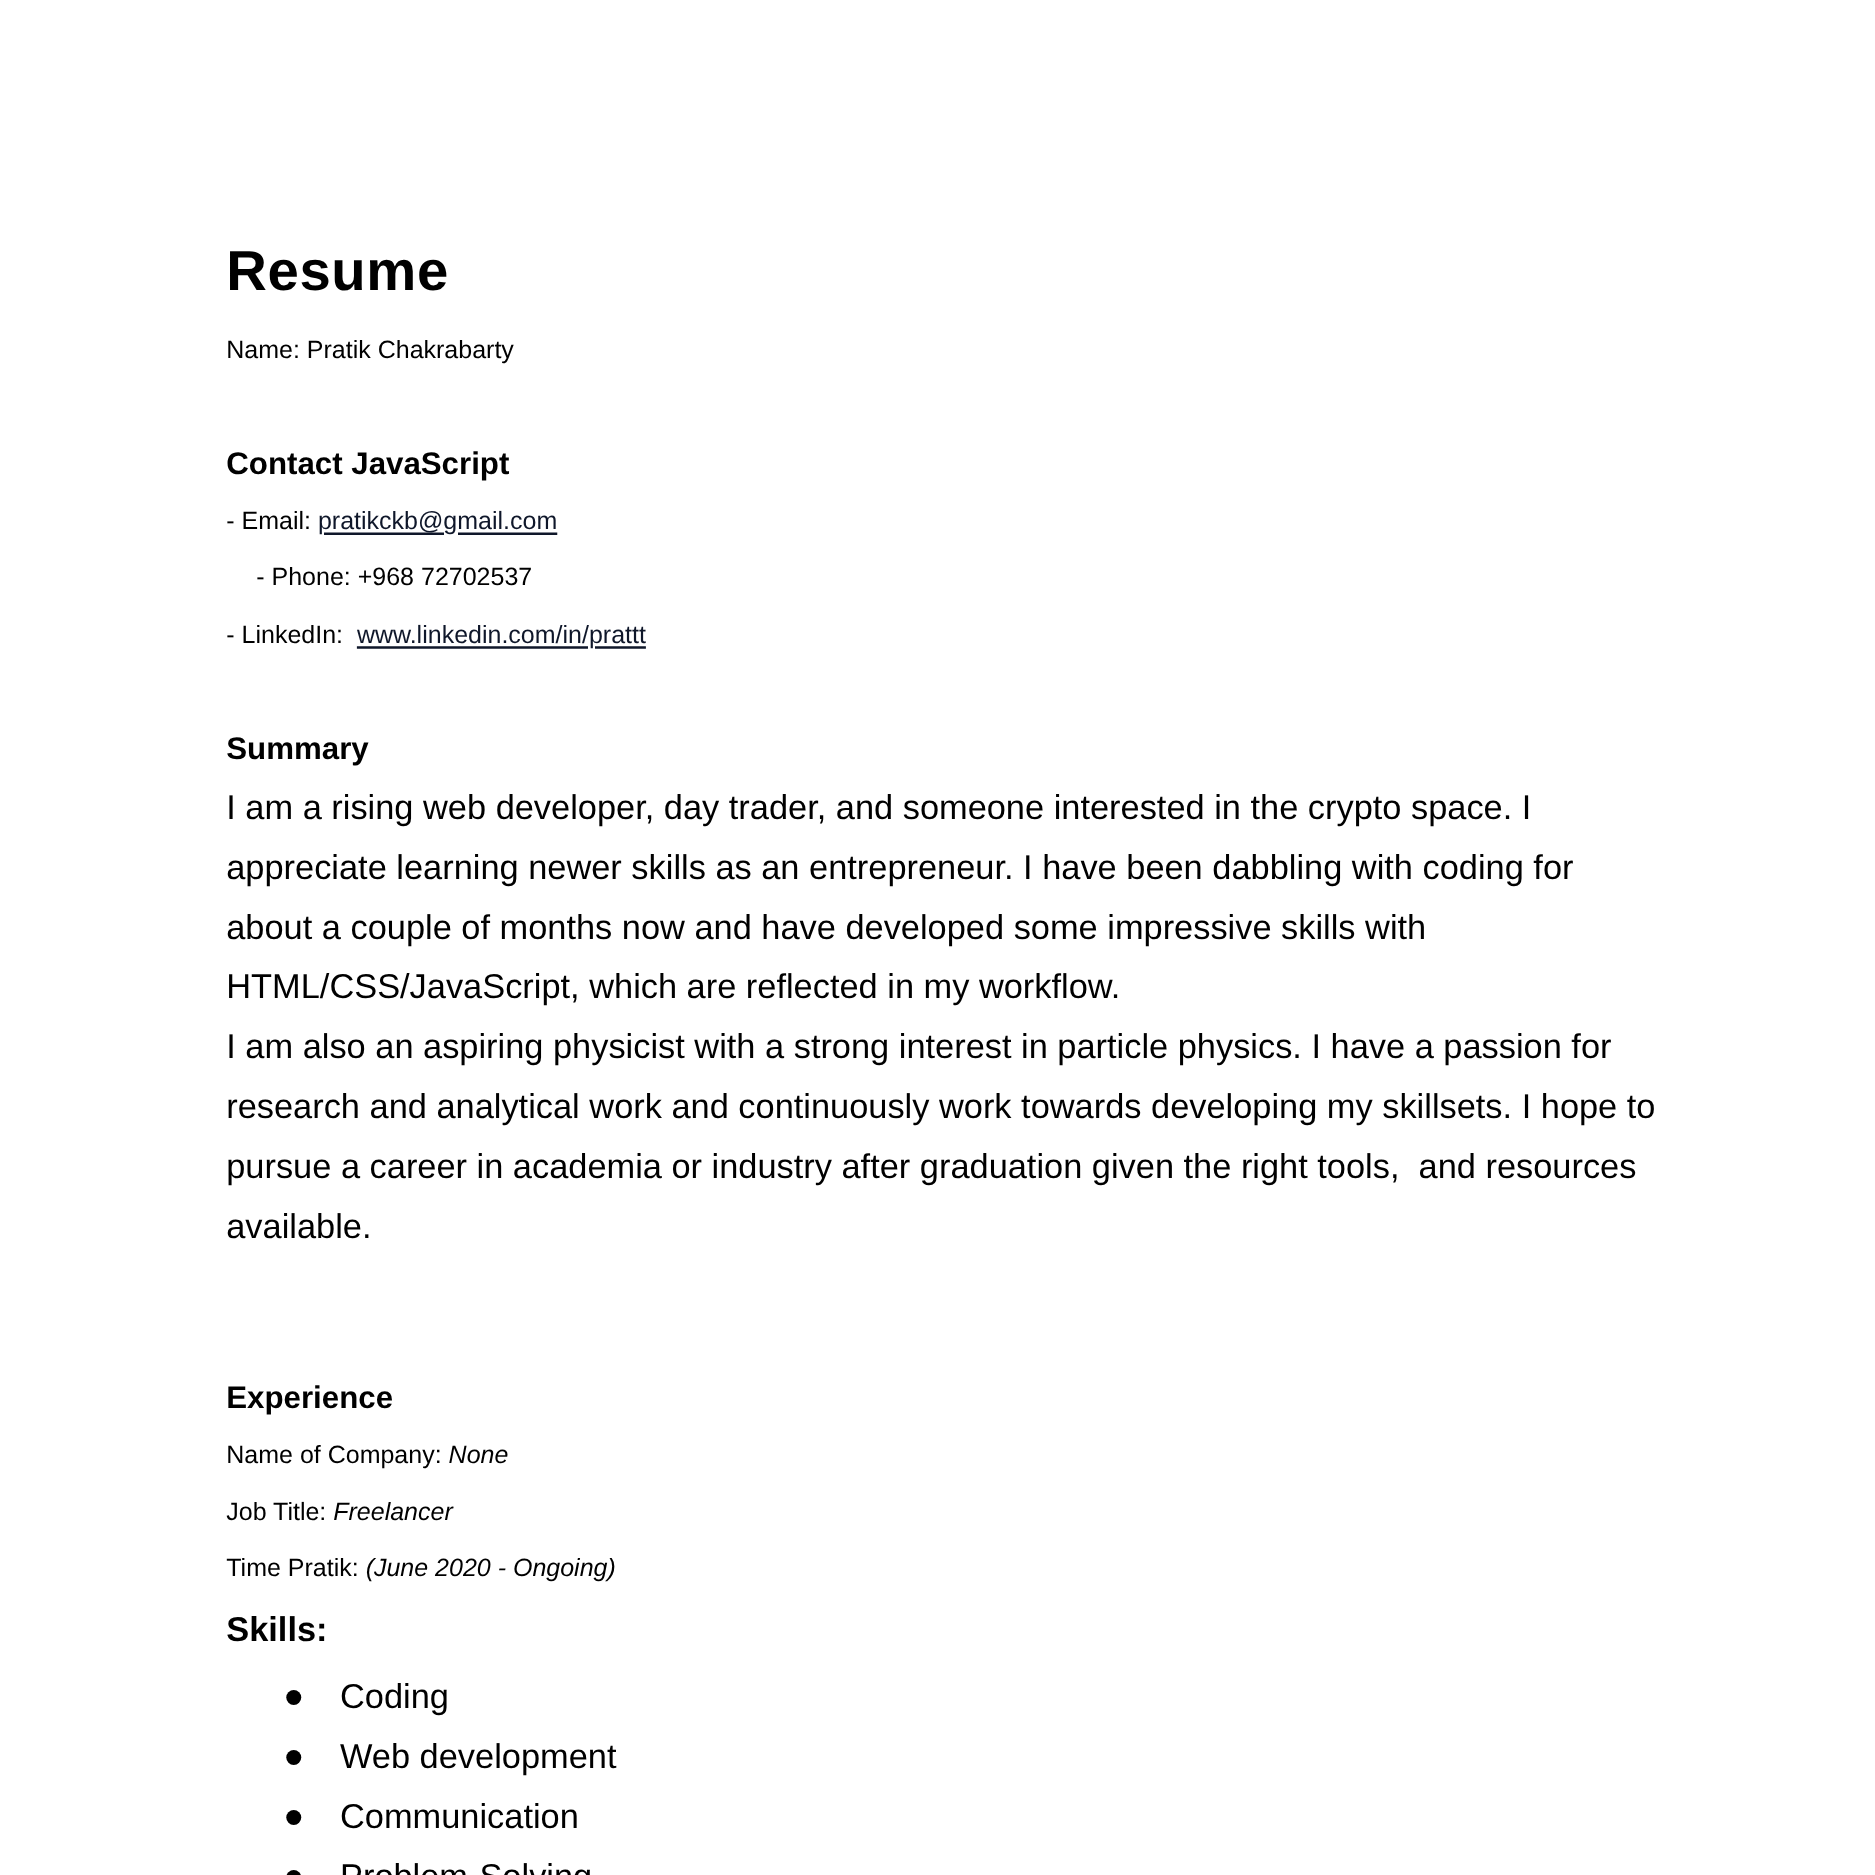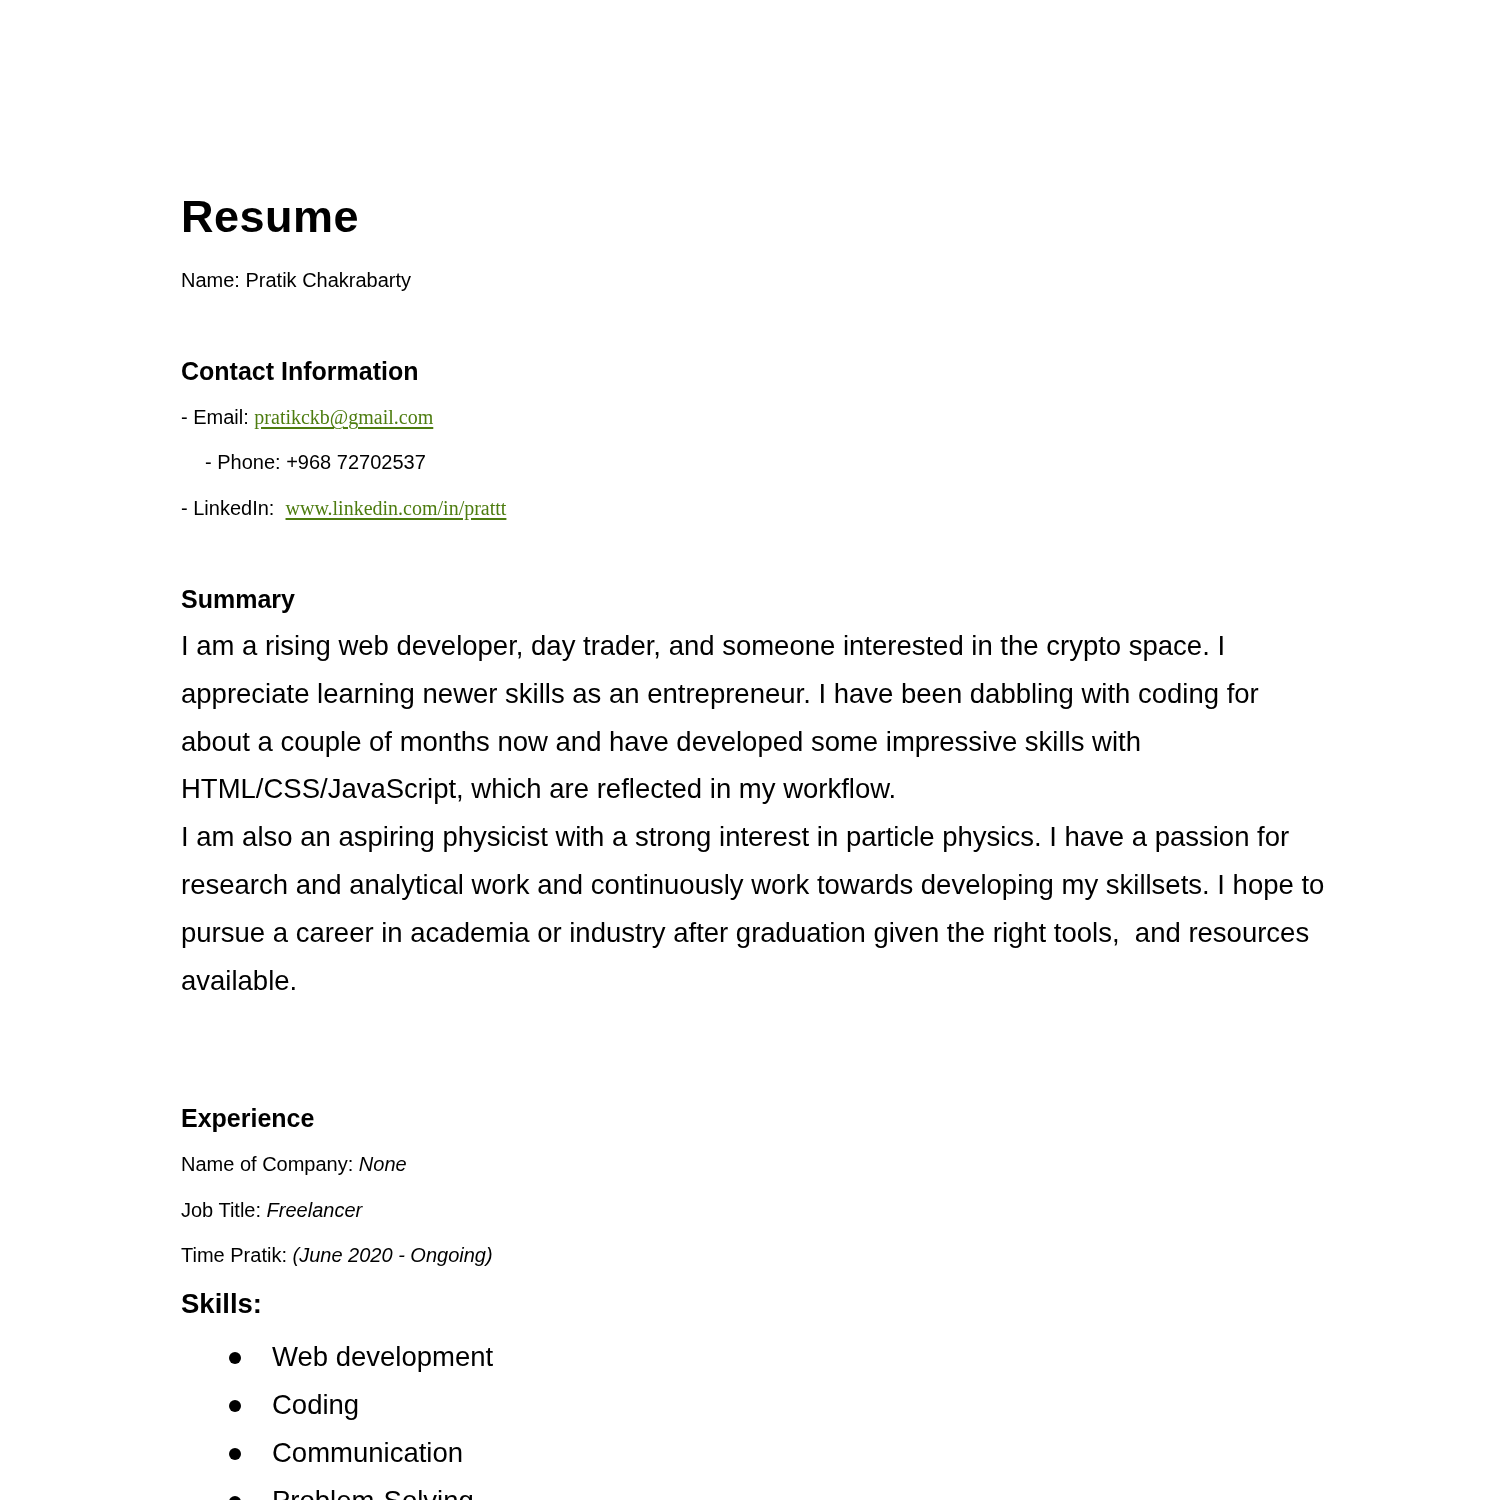--- a/index.html
+++ b/index.html
@@ -28,7 +28,7 @@
     <span>Name: </span><span>Pratik Chakrabarty</span>
   </div>
 
-  <div class="heading" style="top:355px;">Contact Information</div>
+  <div class="heading" style="top:355px;">Contact JavaScript</div>
 
   <div class="line" style="top:401px;">
     <span>- Email: </span><a class="link">pratikckb@gmail.com</a>

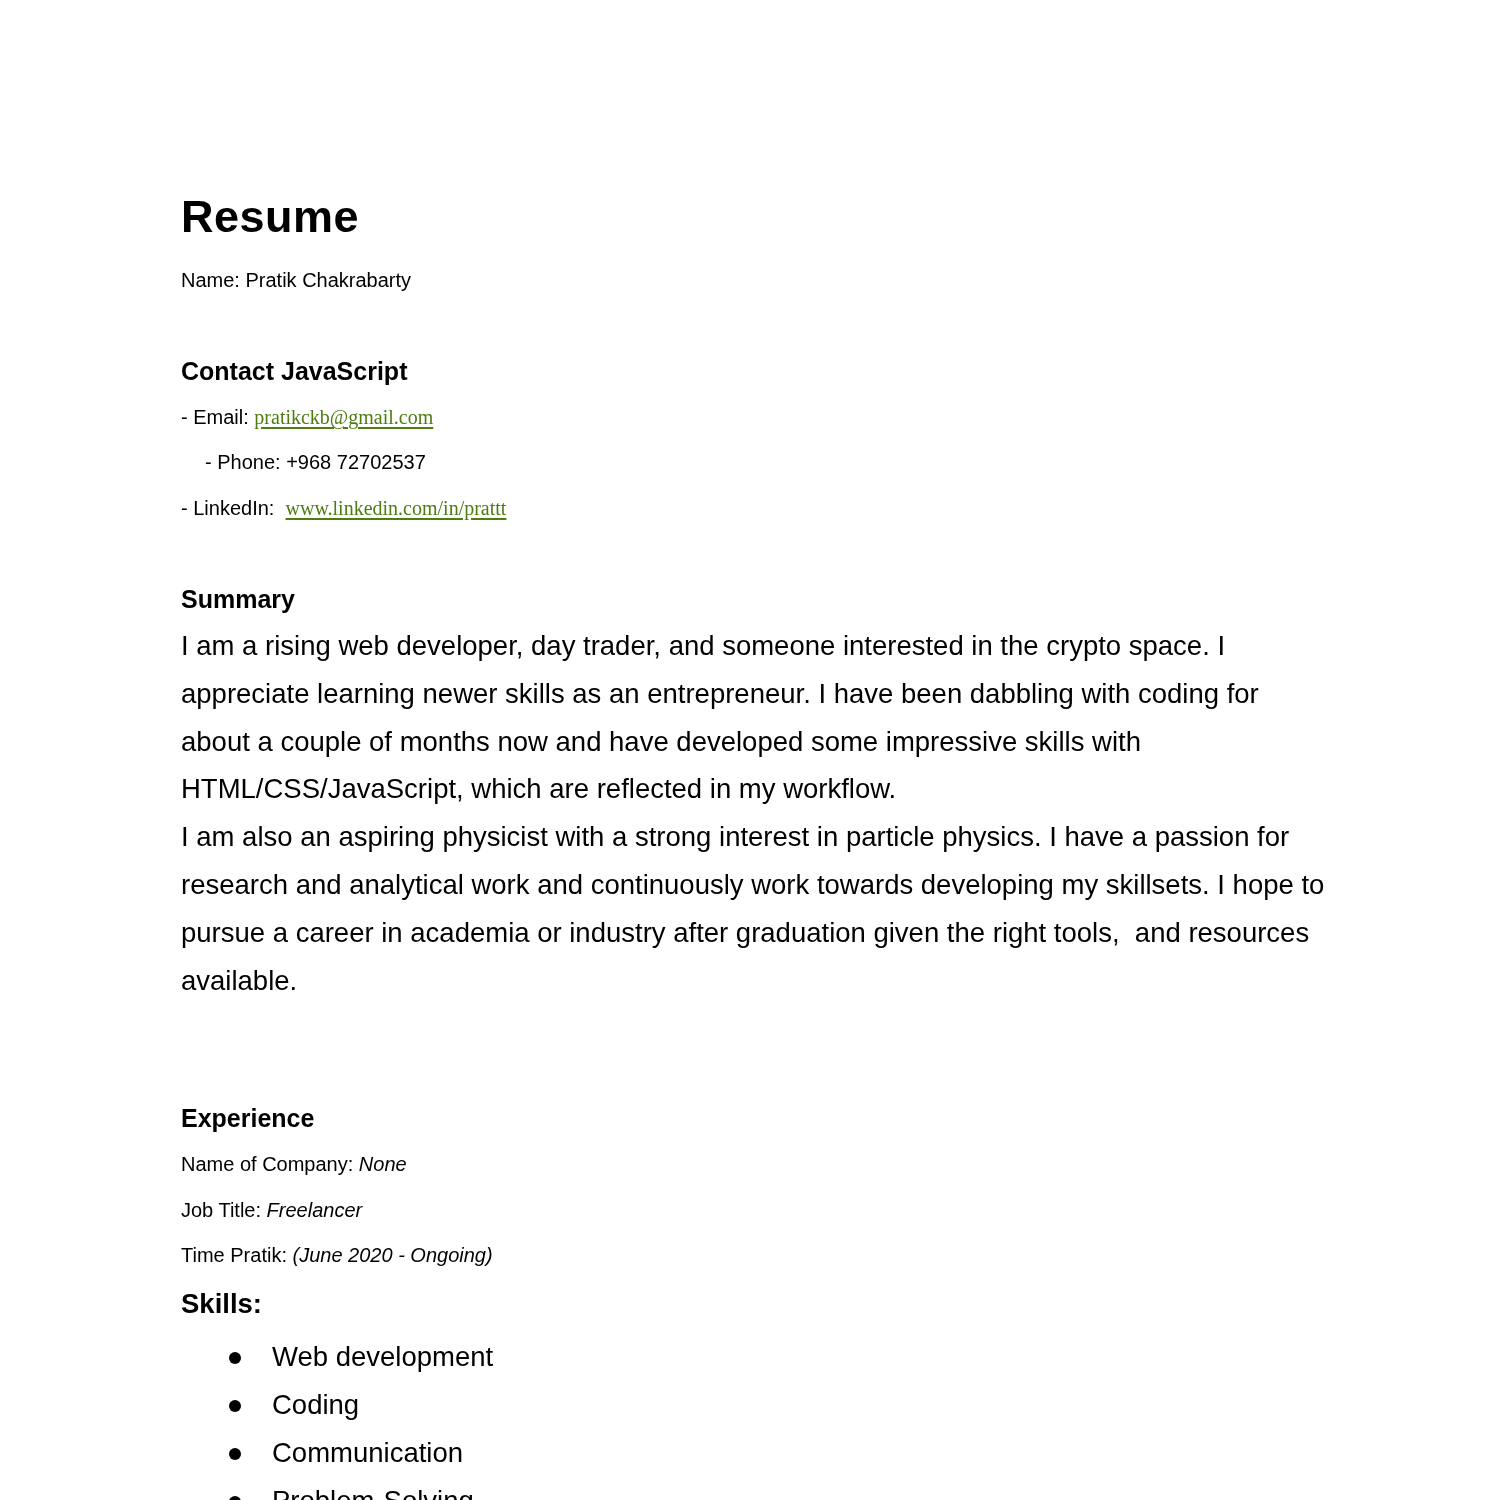--- a/index.html
+++ b/index.html
@@ -9,7 +9,7 @@
   .title { position: absolute; top: 190px; font-size: 45px; font-weight: bold; letter-spacing: 0.5px; margin: 0; line-height: 54px; }
   .line { position: absolute; font-size: 20px; line-height: 32px; white-space: nowrap; }
   .heading { position: absolute; font-size: 25px; font-weight: bold; line-height: 32px; white-space: nowrap; }
-  .link { color: #4d7c0f; text-decoration: underline; text-underline-offset: 3px; font-family: Liberation Serif, serif; }
+  .link { color: #0f172a; text-decoration: underline; text-underline-offset: 3px; }
   .para { position: absolute; font-size: 27.5px; line-height: 47.8px; width: 1150px; }
   .para p { margin: 0; }
   em { font-style: italic; }

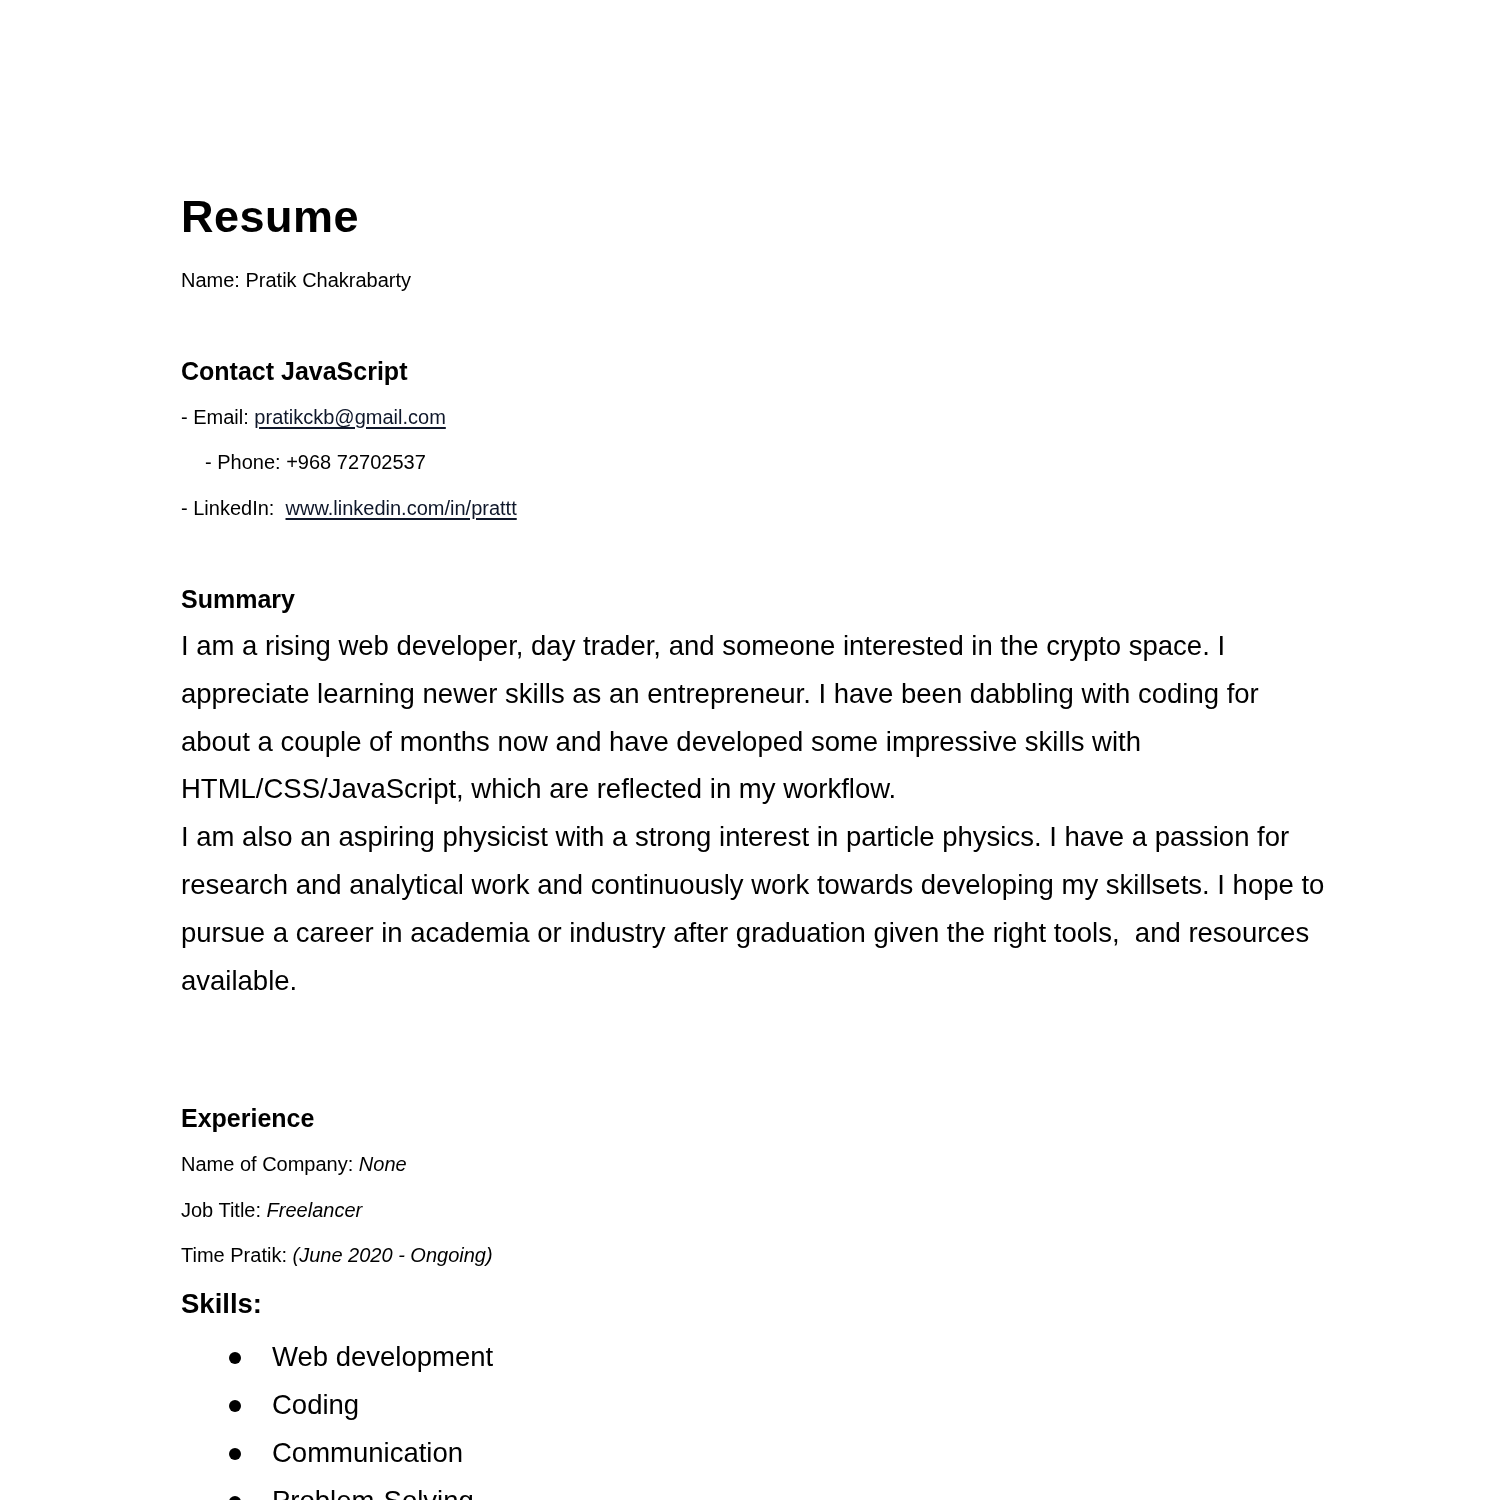--- a/index.html
+++ b/index.html
@@ -66,8 +66,8 @@
   <div class="line" style="top:1288px; font-size:27.5px;font-weight:bold;">Skills:</div>
 
   <ul class="bullets">
+    <li><span class="dot"></span><span>Coding</span></li>
     <li><span class="dot"></span><span>Web development</span></li>
-    <li><span class="dot"></span><span>Coding</span></li>
     <li><span class="dot"></span><span>Communication</span></li>
     <li><span class="dot"></span><span>Problem-Solving</span></li>
   </ul>

